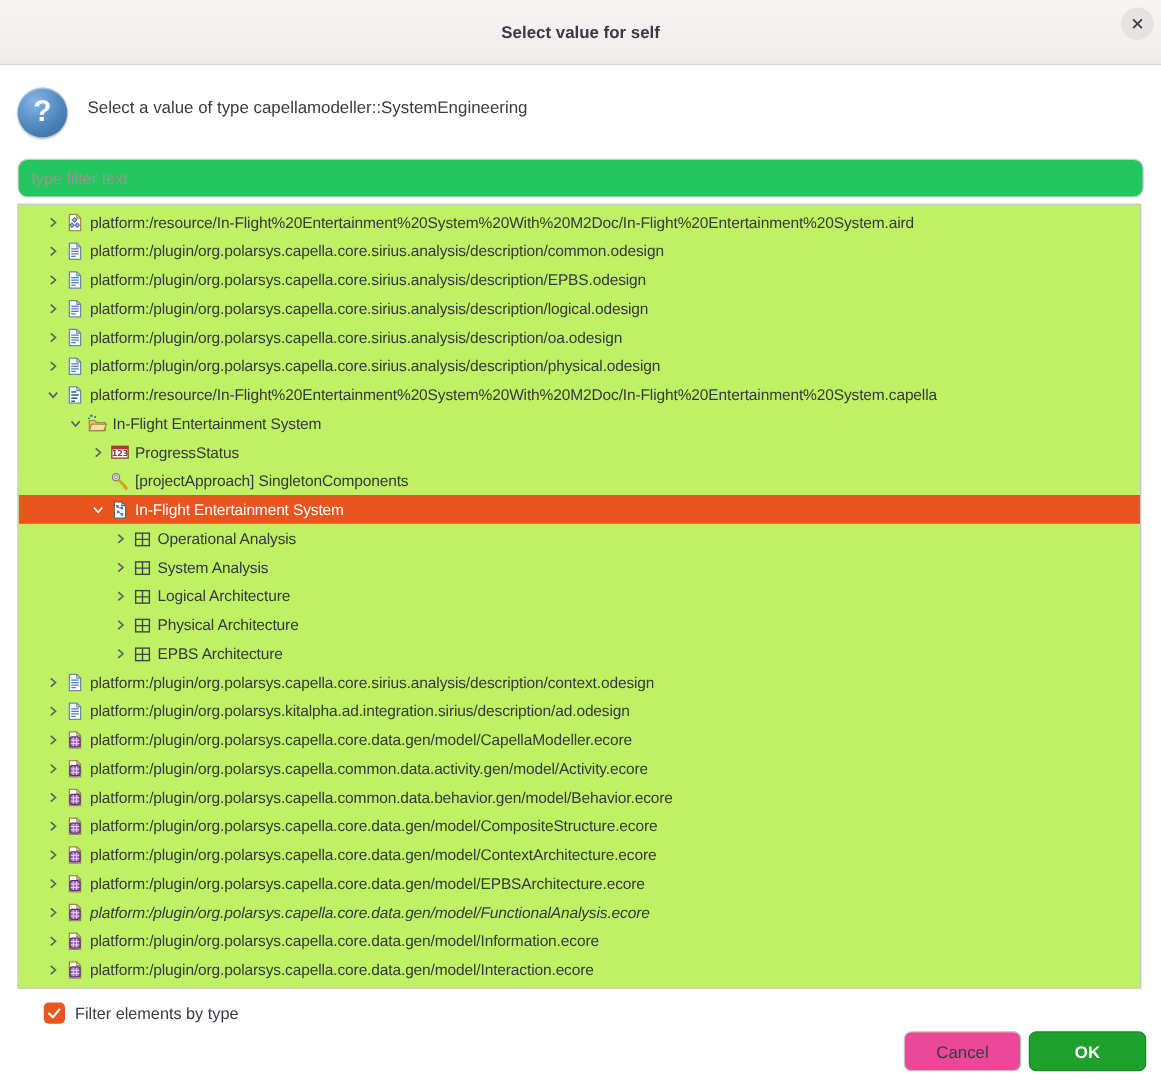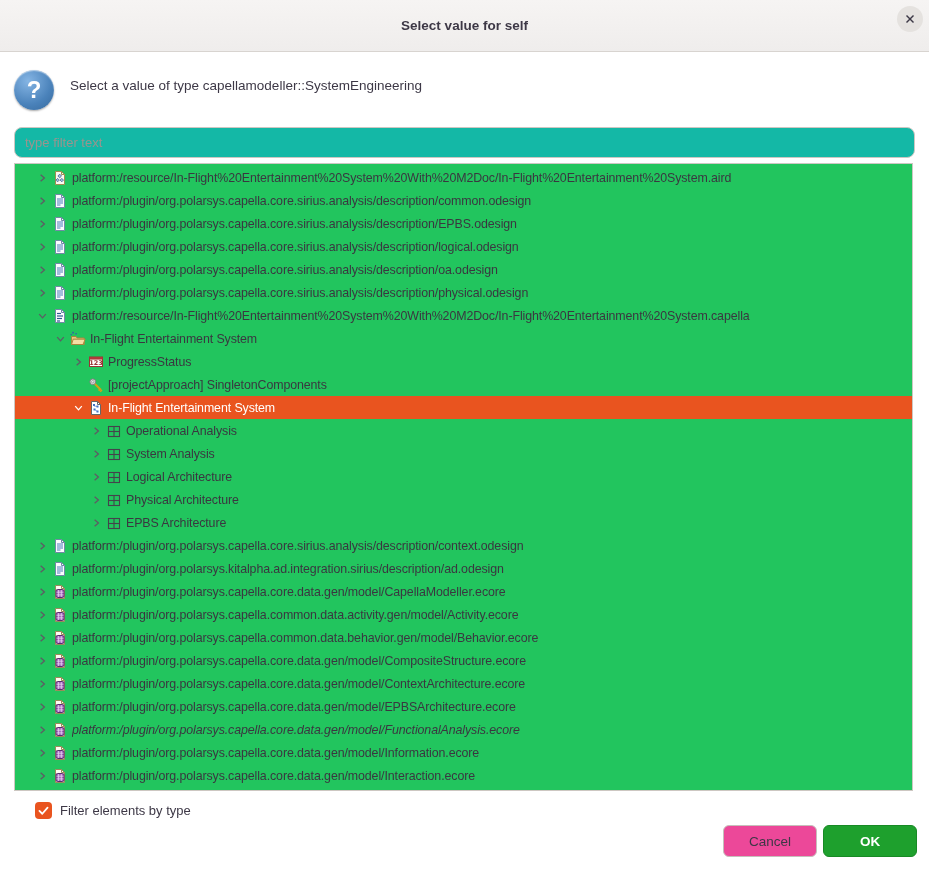--- a/index.html
+++ b/index.html
@@ -39,7 +39,7 @@
   
   .filter-input{
     display:block;margin:17px 14px 0 14px;width:901px;height:31px;
-    border:1px solid var(--border);border-radius:8px;background:#14b8a6;
+    border:1px solid var(--border);border-radius:8px;background:#22c55e;
     font-family:inherit;font-size:13px;color:#3d3846;padding:0 10px;outline:none;
   }
   .filter-input::placeholder{color:#9a948e;}

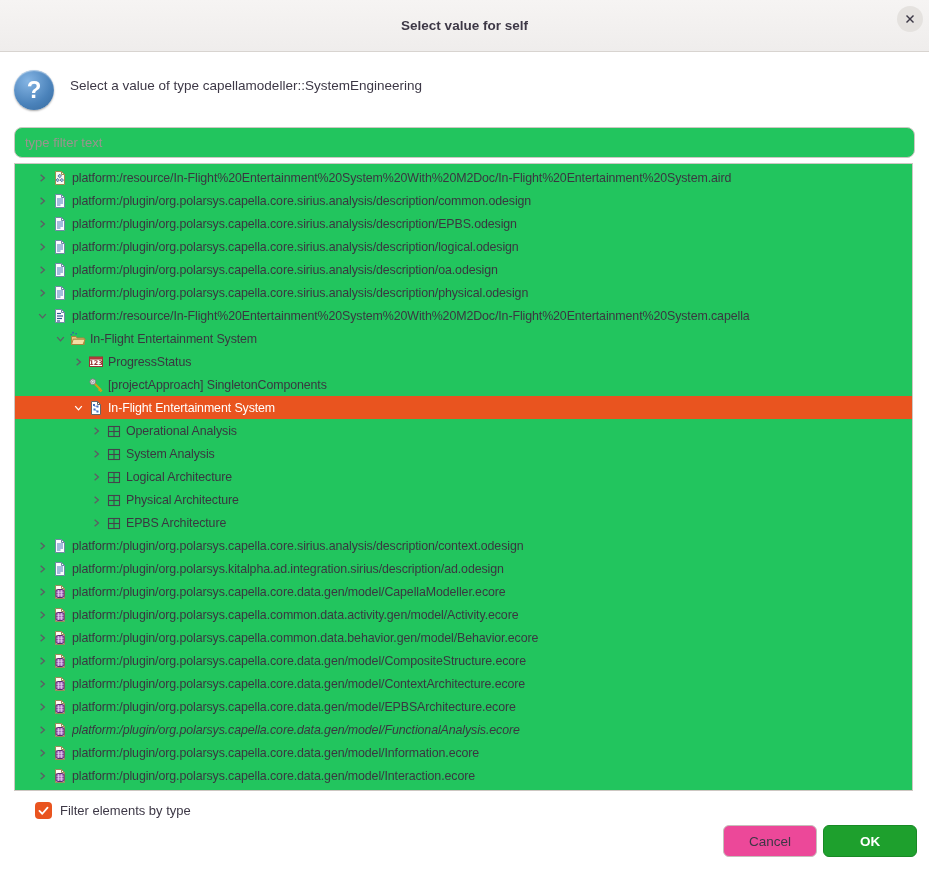--- a/index.html
+++ b/index.html
@@ -46,7 +46,7 @@
   
   .tree{
     margin:5px 16px 0 14px;width:899px;height:628px;
-    border:1px solid var(--border);background:#22c55e;overflow:hidden;
+    border:1px solid var(--border);background:#bef264;overflow:hidden;
     padding-top:2px;
   }
   .row{

